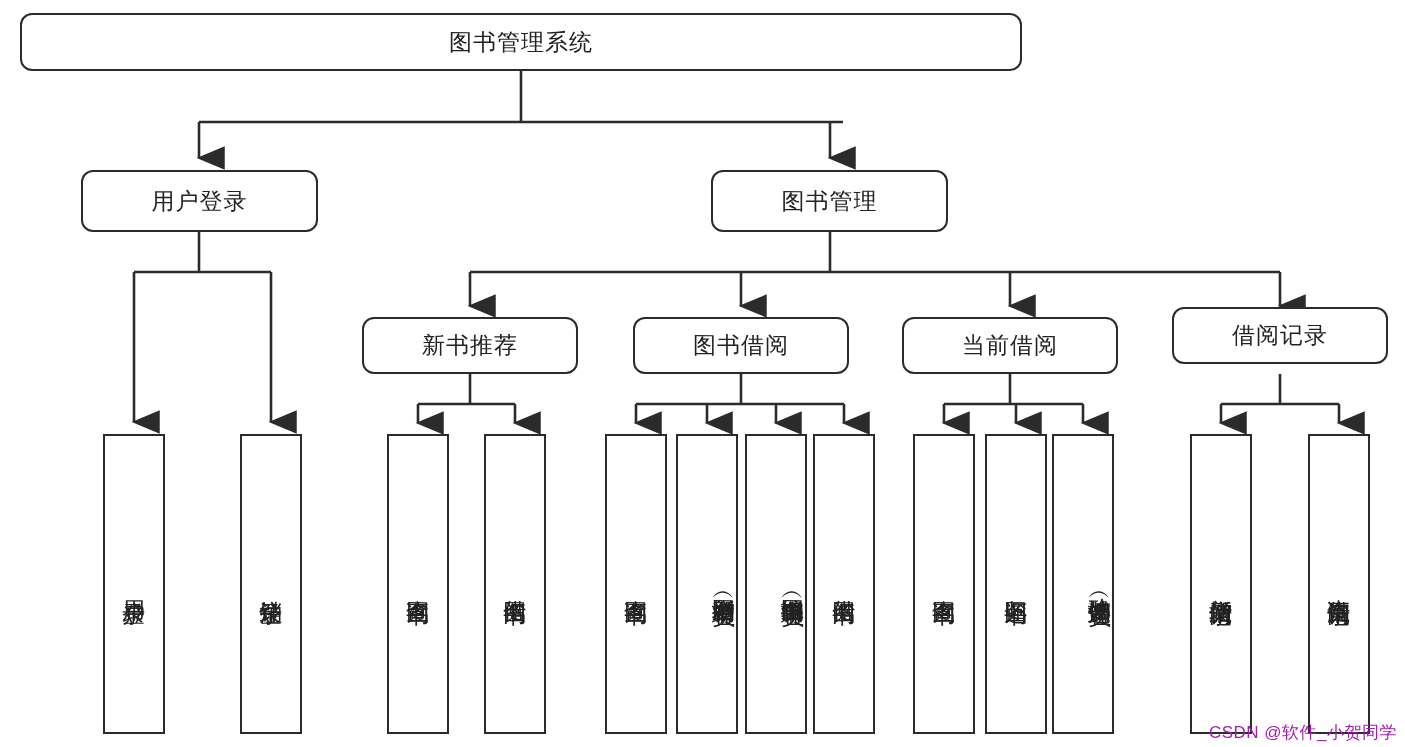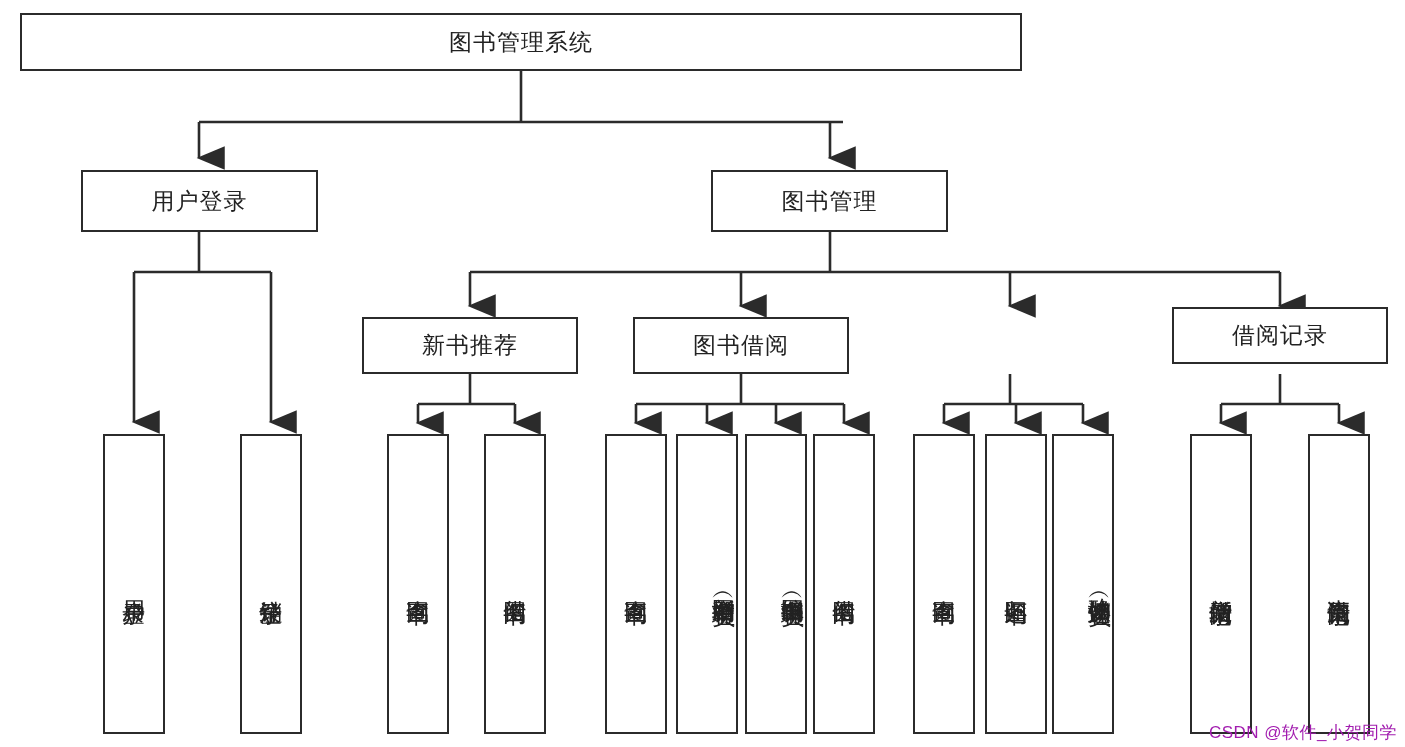--- a/index.html
+++ b/index.html
@@ -25,6 +25,7 @@
     font-size:23px;
     letter-spacing:1px;
     line-height:1;
+    border-radius:12px;
   }
   .node.vert{
     font-size:23px;

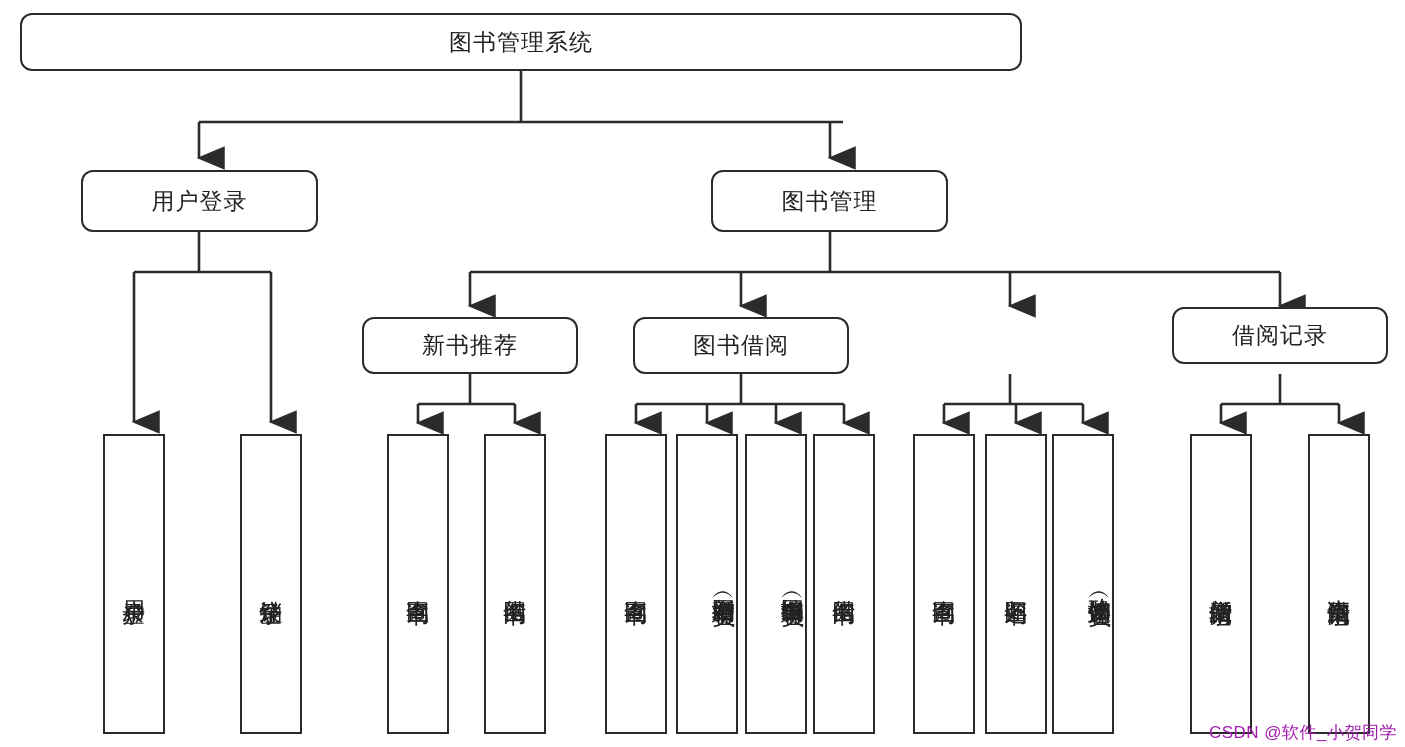--- a/index.html
+++ b/index.html
@@ -111,6 +111,7 @@
 
   <div class="node horiz" style="left: 362px; top: 317px; width: 216px; height: 57px;">新书推荐</div>
   <div class="node horiz" style="left: 633px; top: 317px; width: 216px; height: 57px; font-family: Liberation Serif, serif;">图书借阅</div>
+  <div class="node horiz" style="left: 902px; top: 317px; width: 216px; height: 57px;">当前借阅</div>
   <div class="node horiz" style="left: 1172px; top: 307px; width: 216px; height: 57px;">借阅记录</div>
 
   <div class="node vert" style="left: 103px; top: 434px; width: 62px; height: 300px;">用户登录</div>

